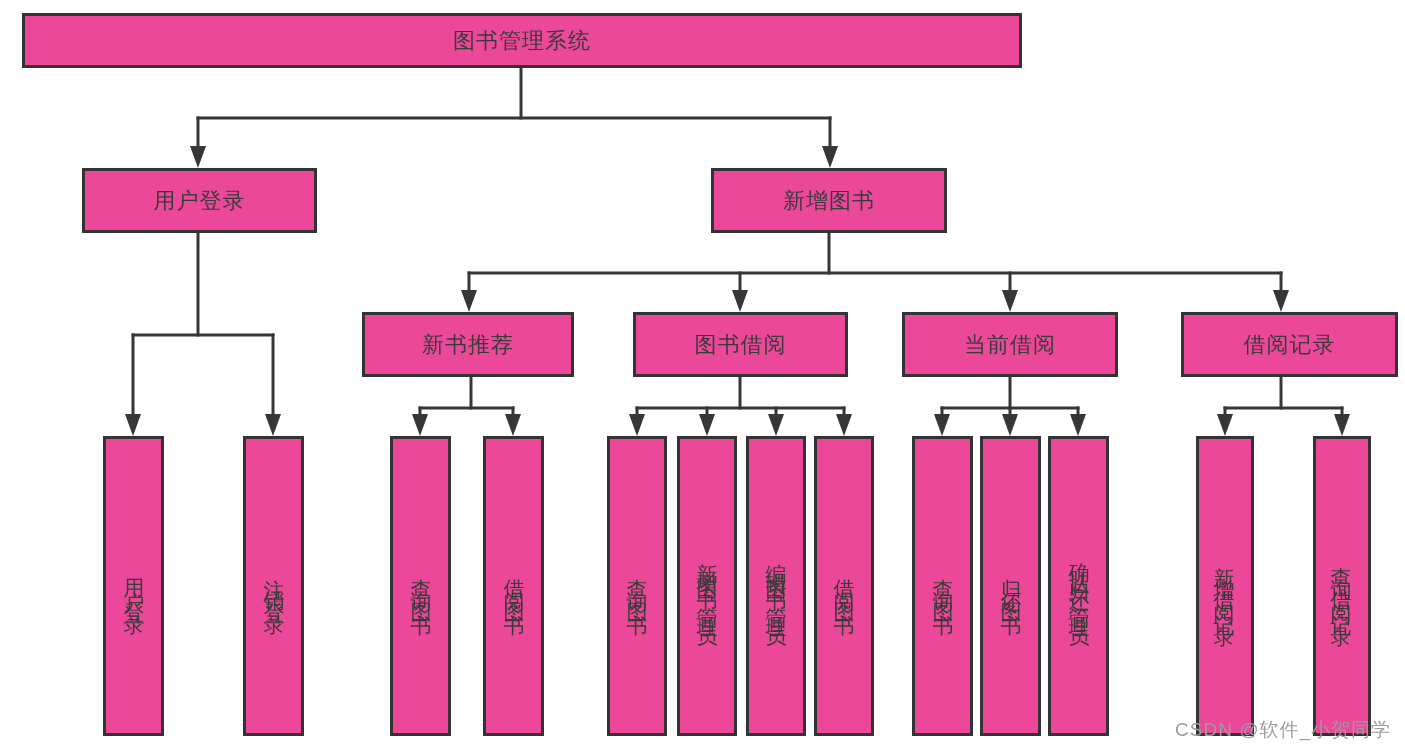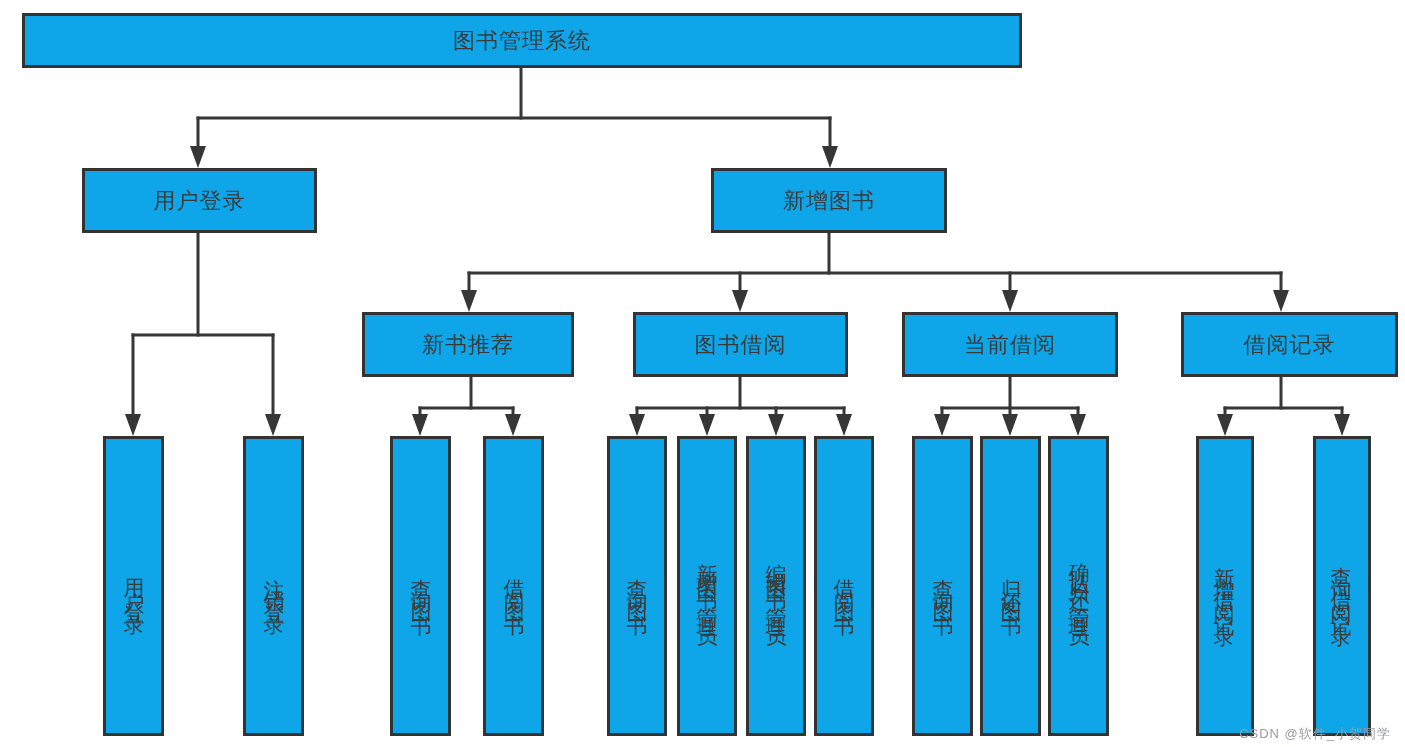--- a/index.html
+++ b/index.html
@@ -17,7 +17,7 @@
     position:absolute;
     box-sizing:border-box;
     border:3px solid #333333;
-    background:#0ea5e9;
+    background:#ec4899;
     color:#3a3a3a;
   }
   .box-h{

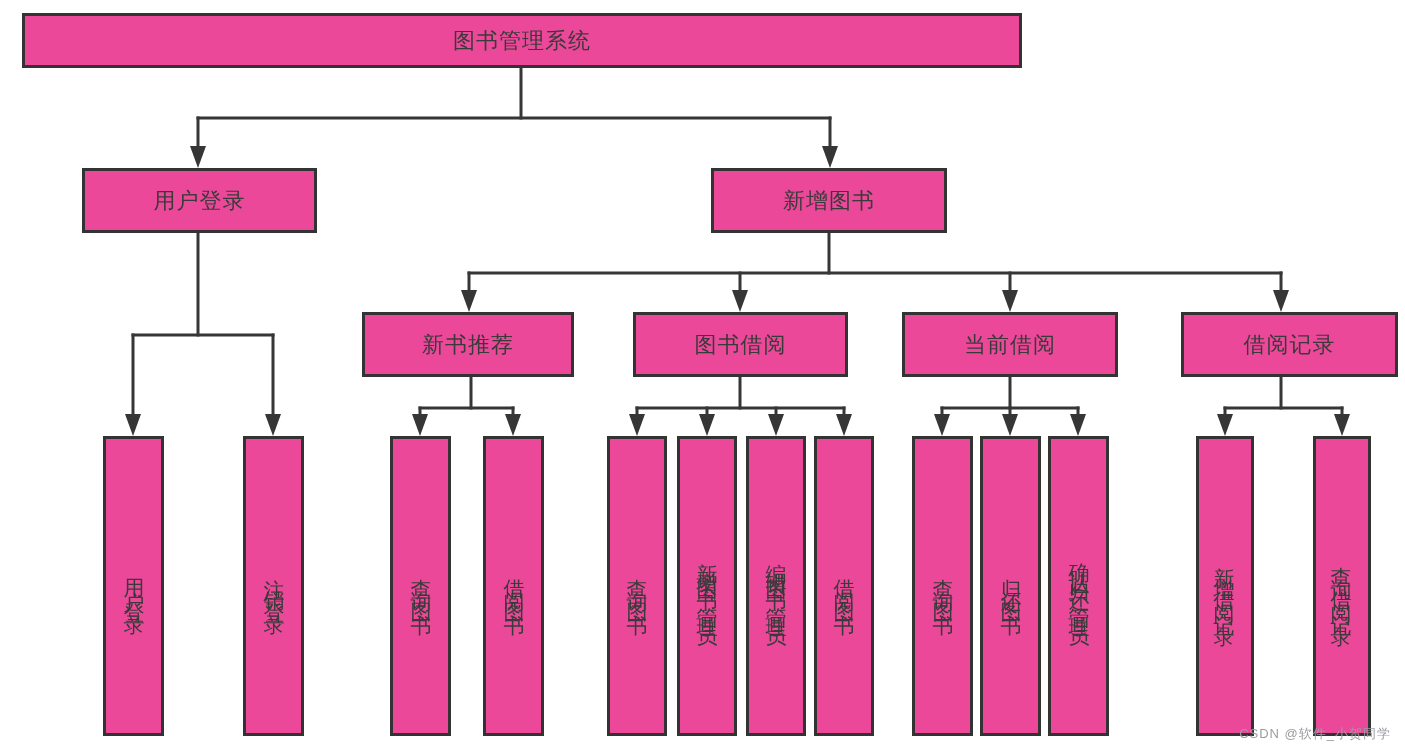--- a/index.html
+++ b/index.html
@@ -36,7 +36,7 @@
   #watermark{
     position:absolute;
     right:14px;bottom:4px;
-    font-size:13px;
+    font-size:19px;
     color:#9b9ca2;
     letter-spacing:1px;
     white-space:nowrap;

